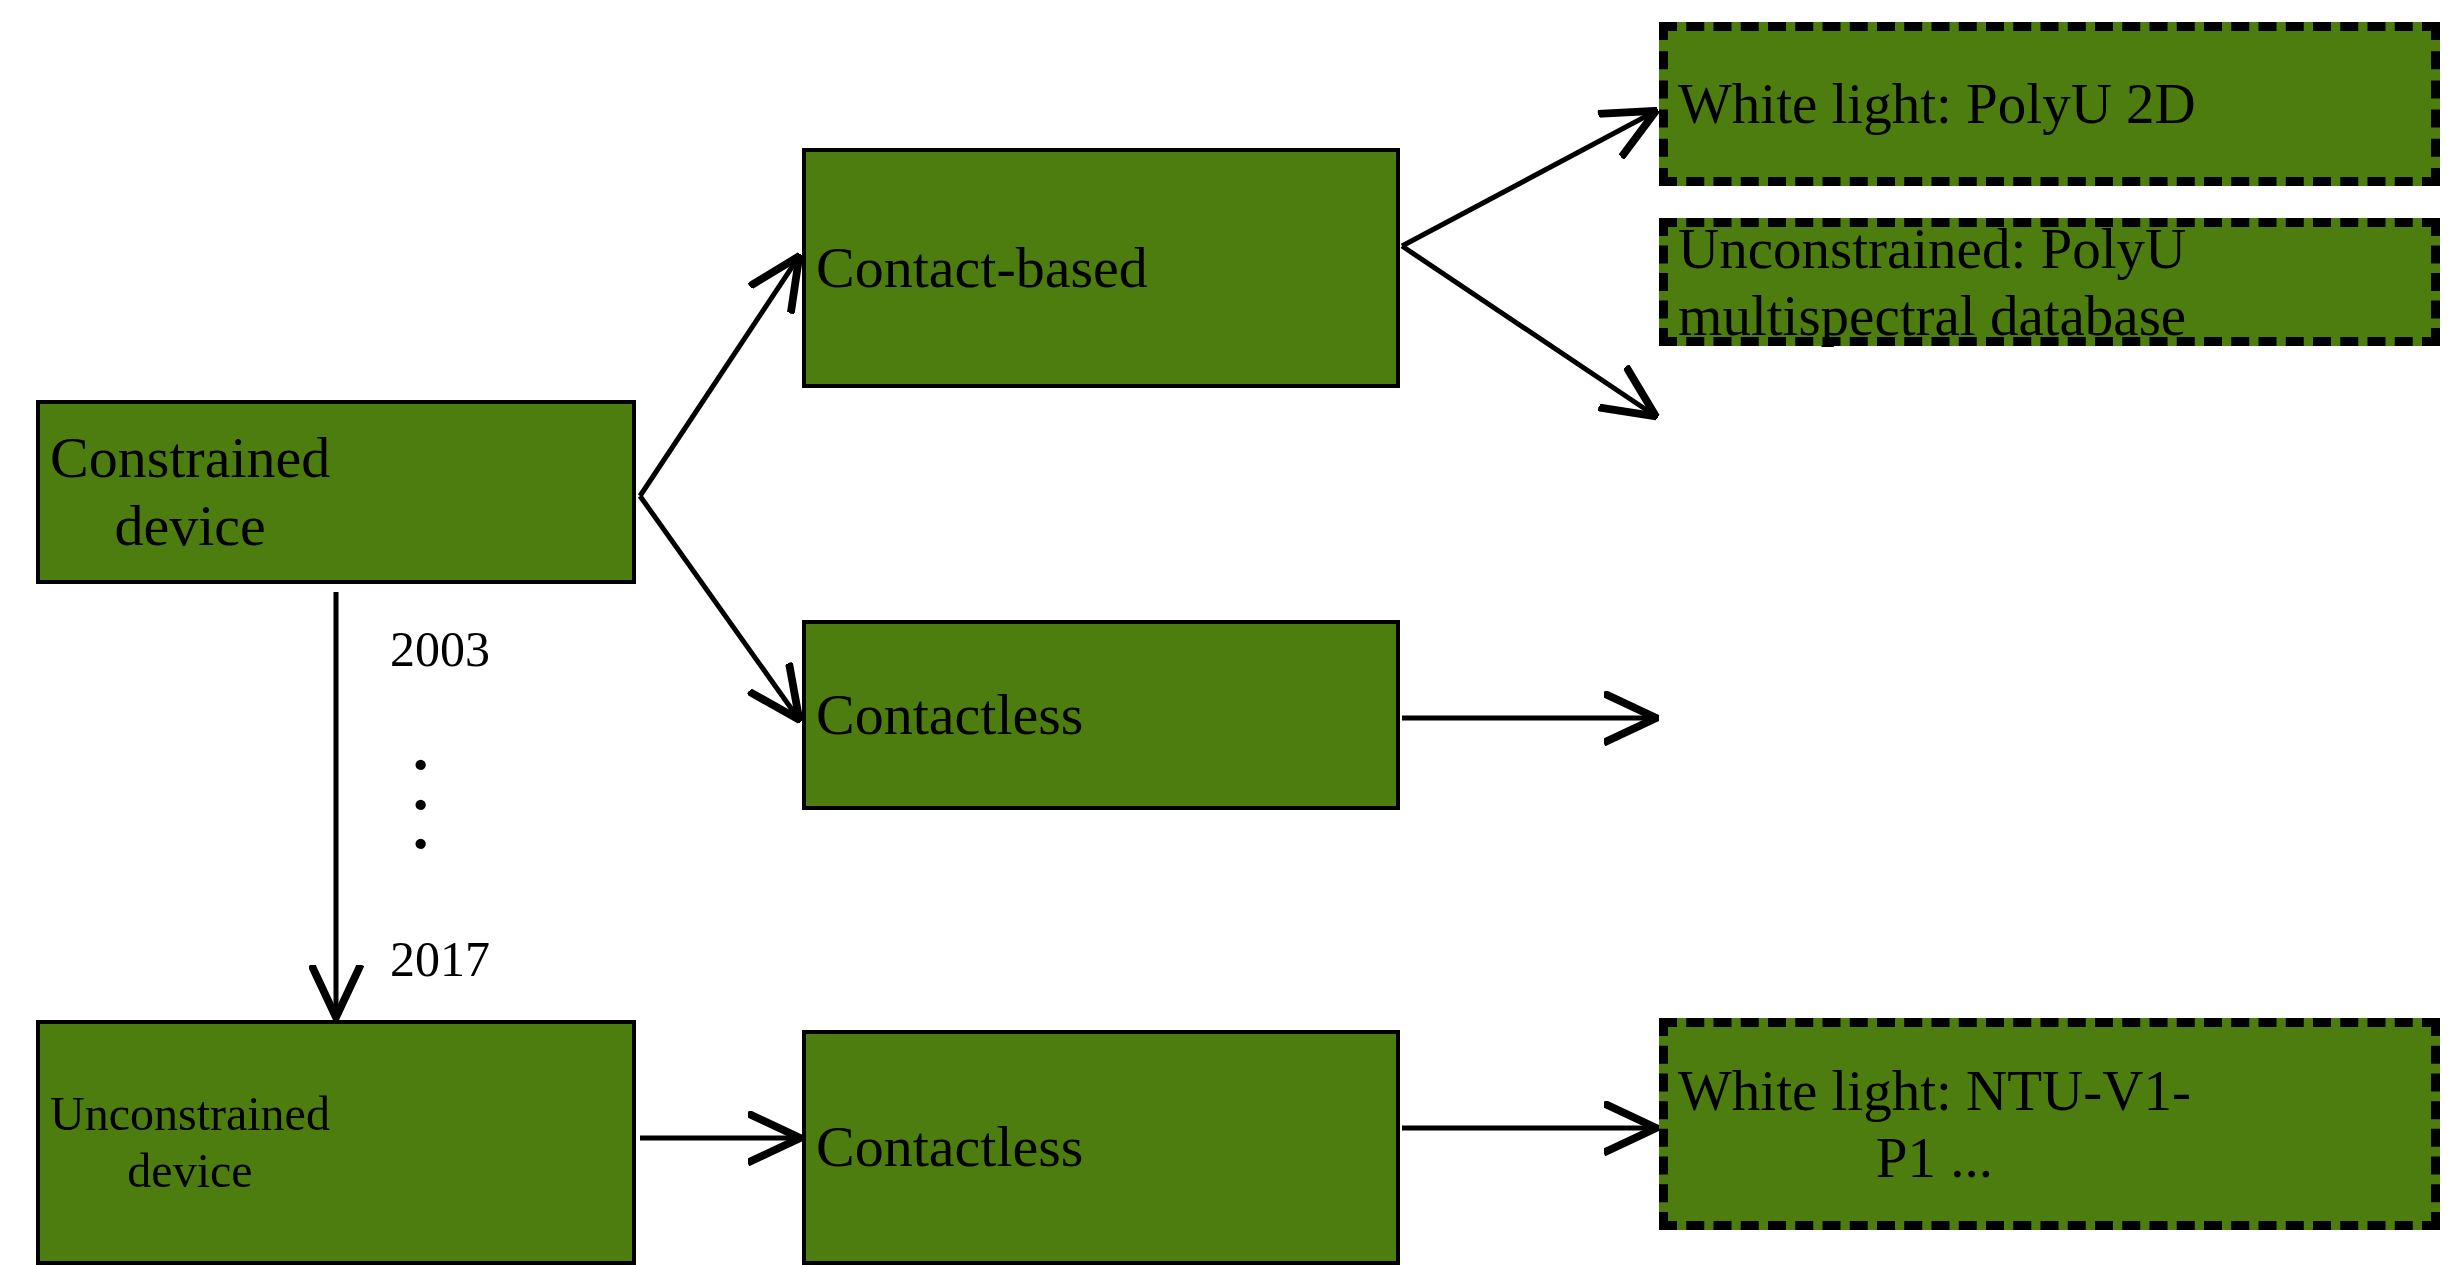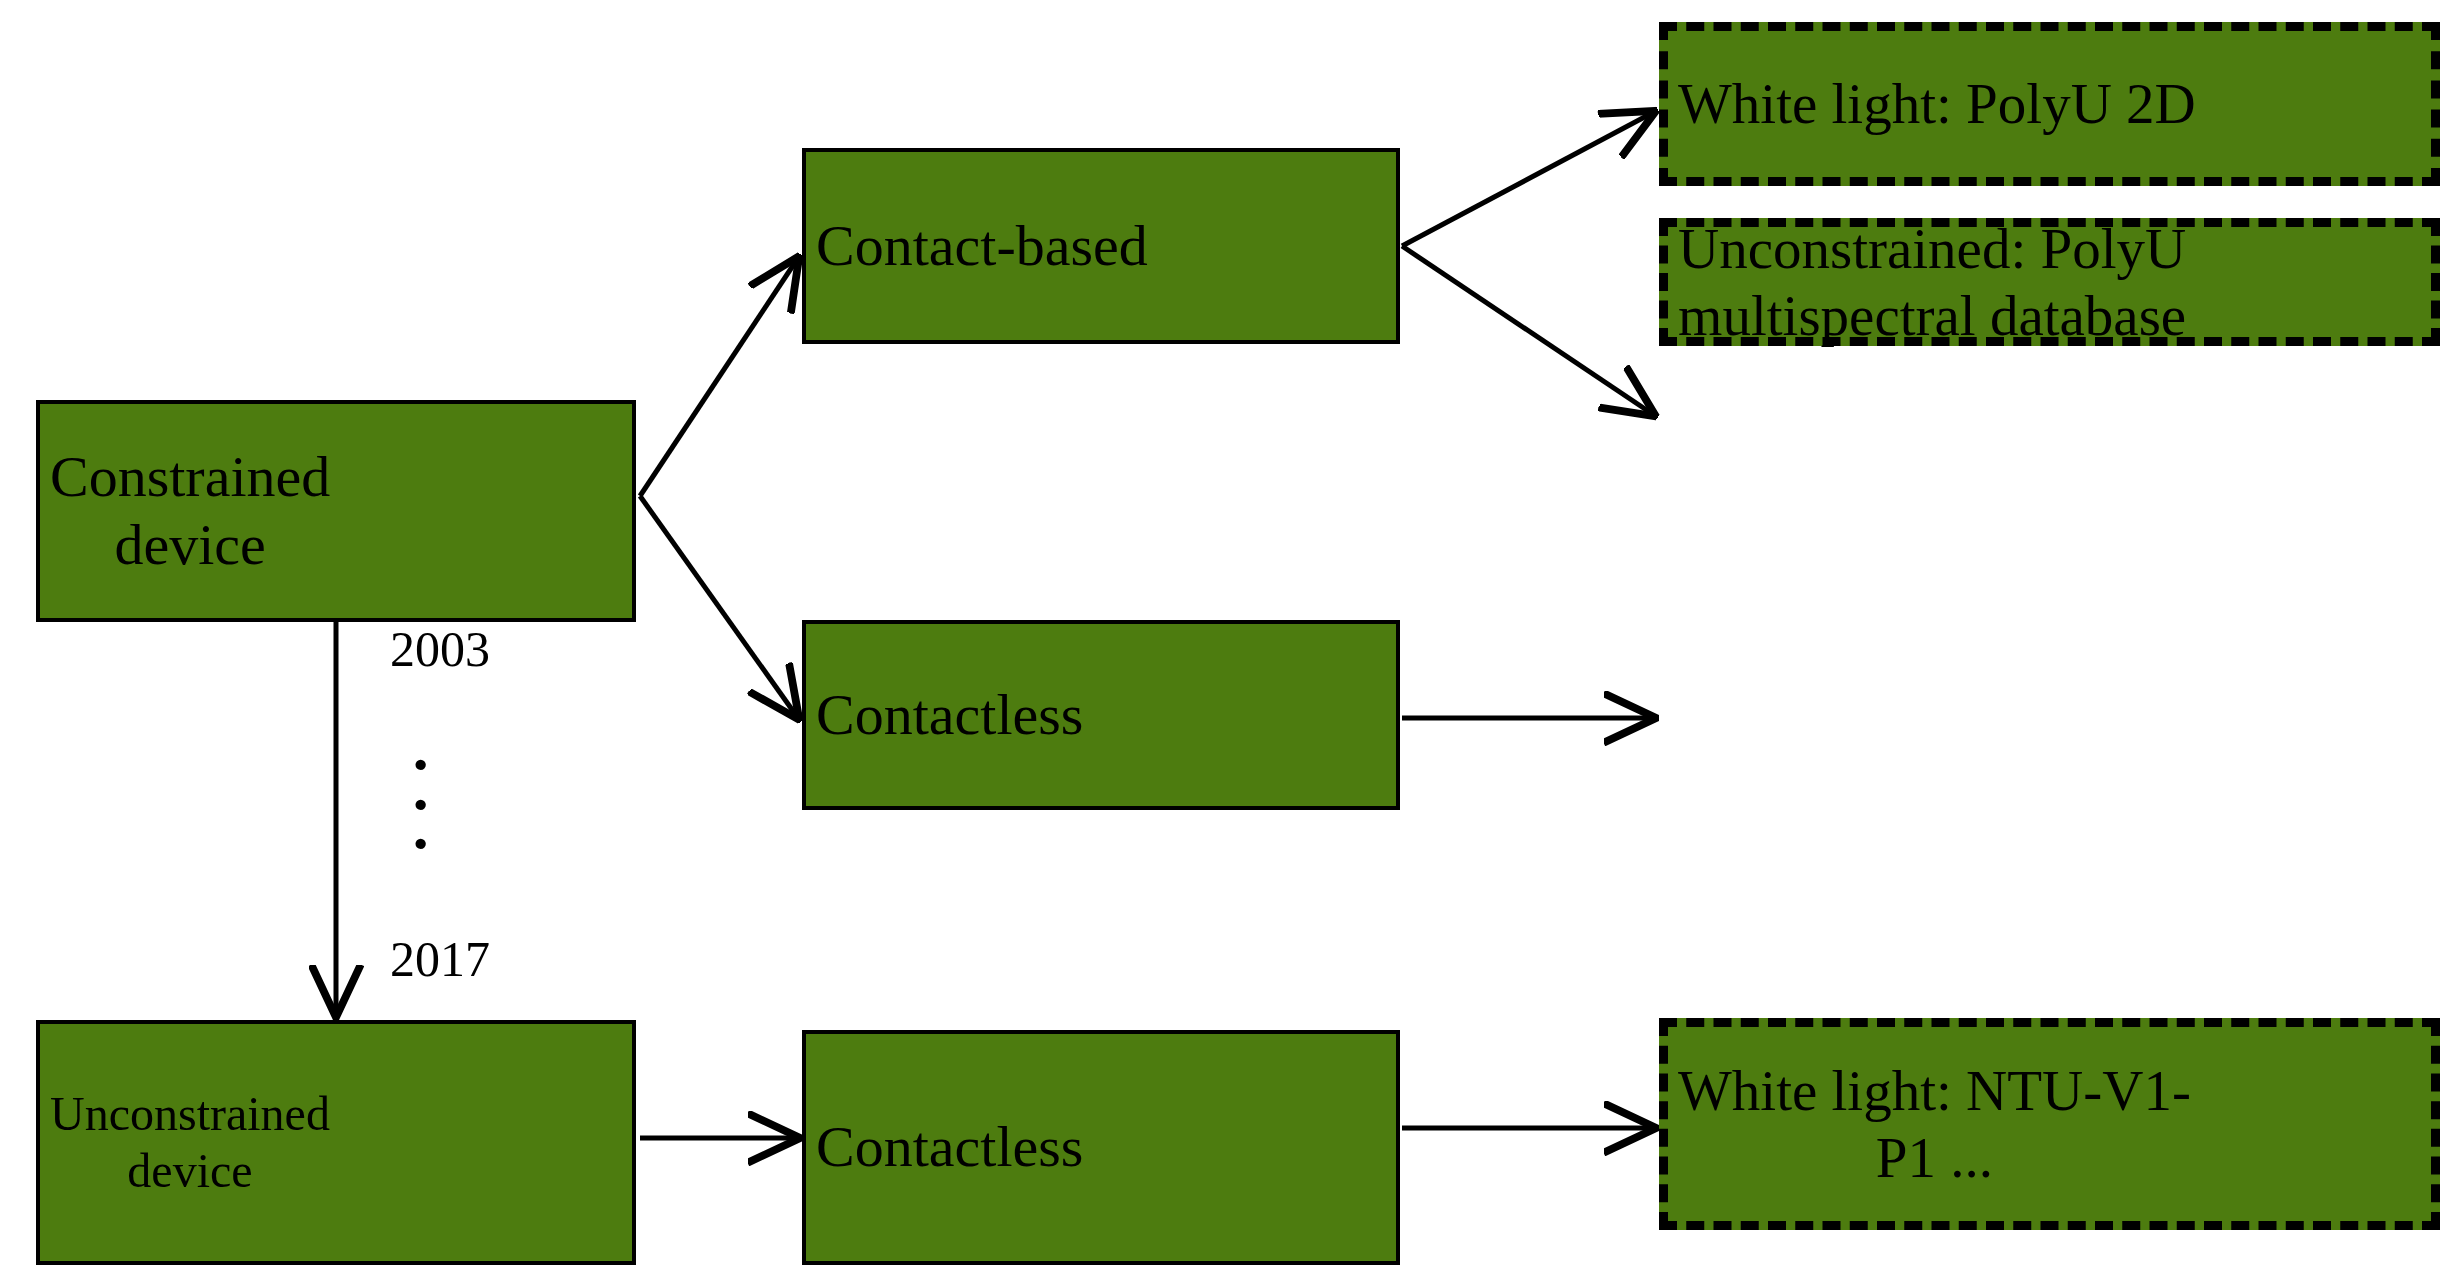--- a/index.html
+++ b/index.html
@@ -43,7 +43,7 @@
   #node-unconstrained { left: 36px;  top: 1020px; width: 600px; height: 245px; font-size: 48px; }
 
   
-  #node-contact-based      { left: 802px; top: 148px;  width: 598px; height: 196px; font-size: 58px; }
+  #node-contact-based      { left: 802px; top: 148px;  width: 598px; height: 240px; font-size: 58px; }
   #node-contactless-upper  { left: 802px; top: 620px;  width: 598px; height: 190px; font-size: 58px; }
   #node-contactless-lower  { left: 802px; top: 1030px; width: 598px; height: 235px; font-size: 58px; }
 

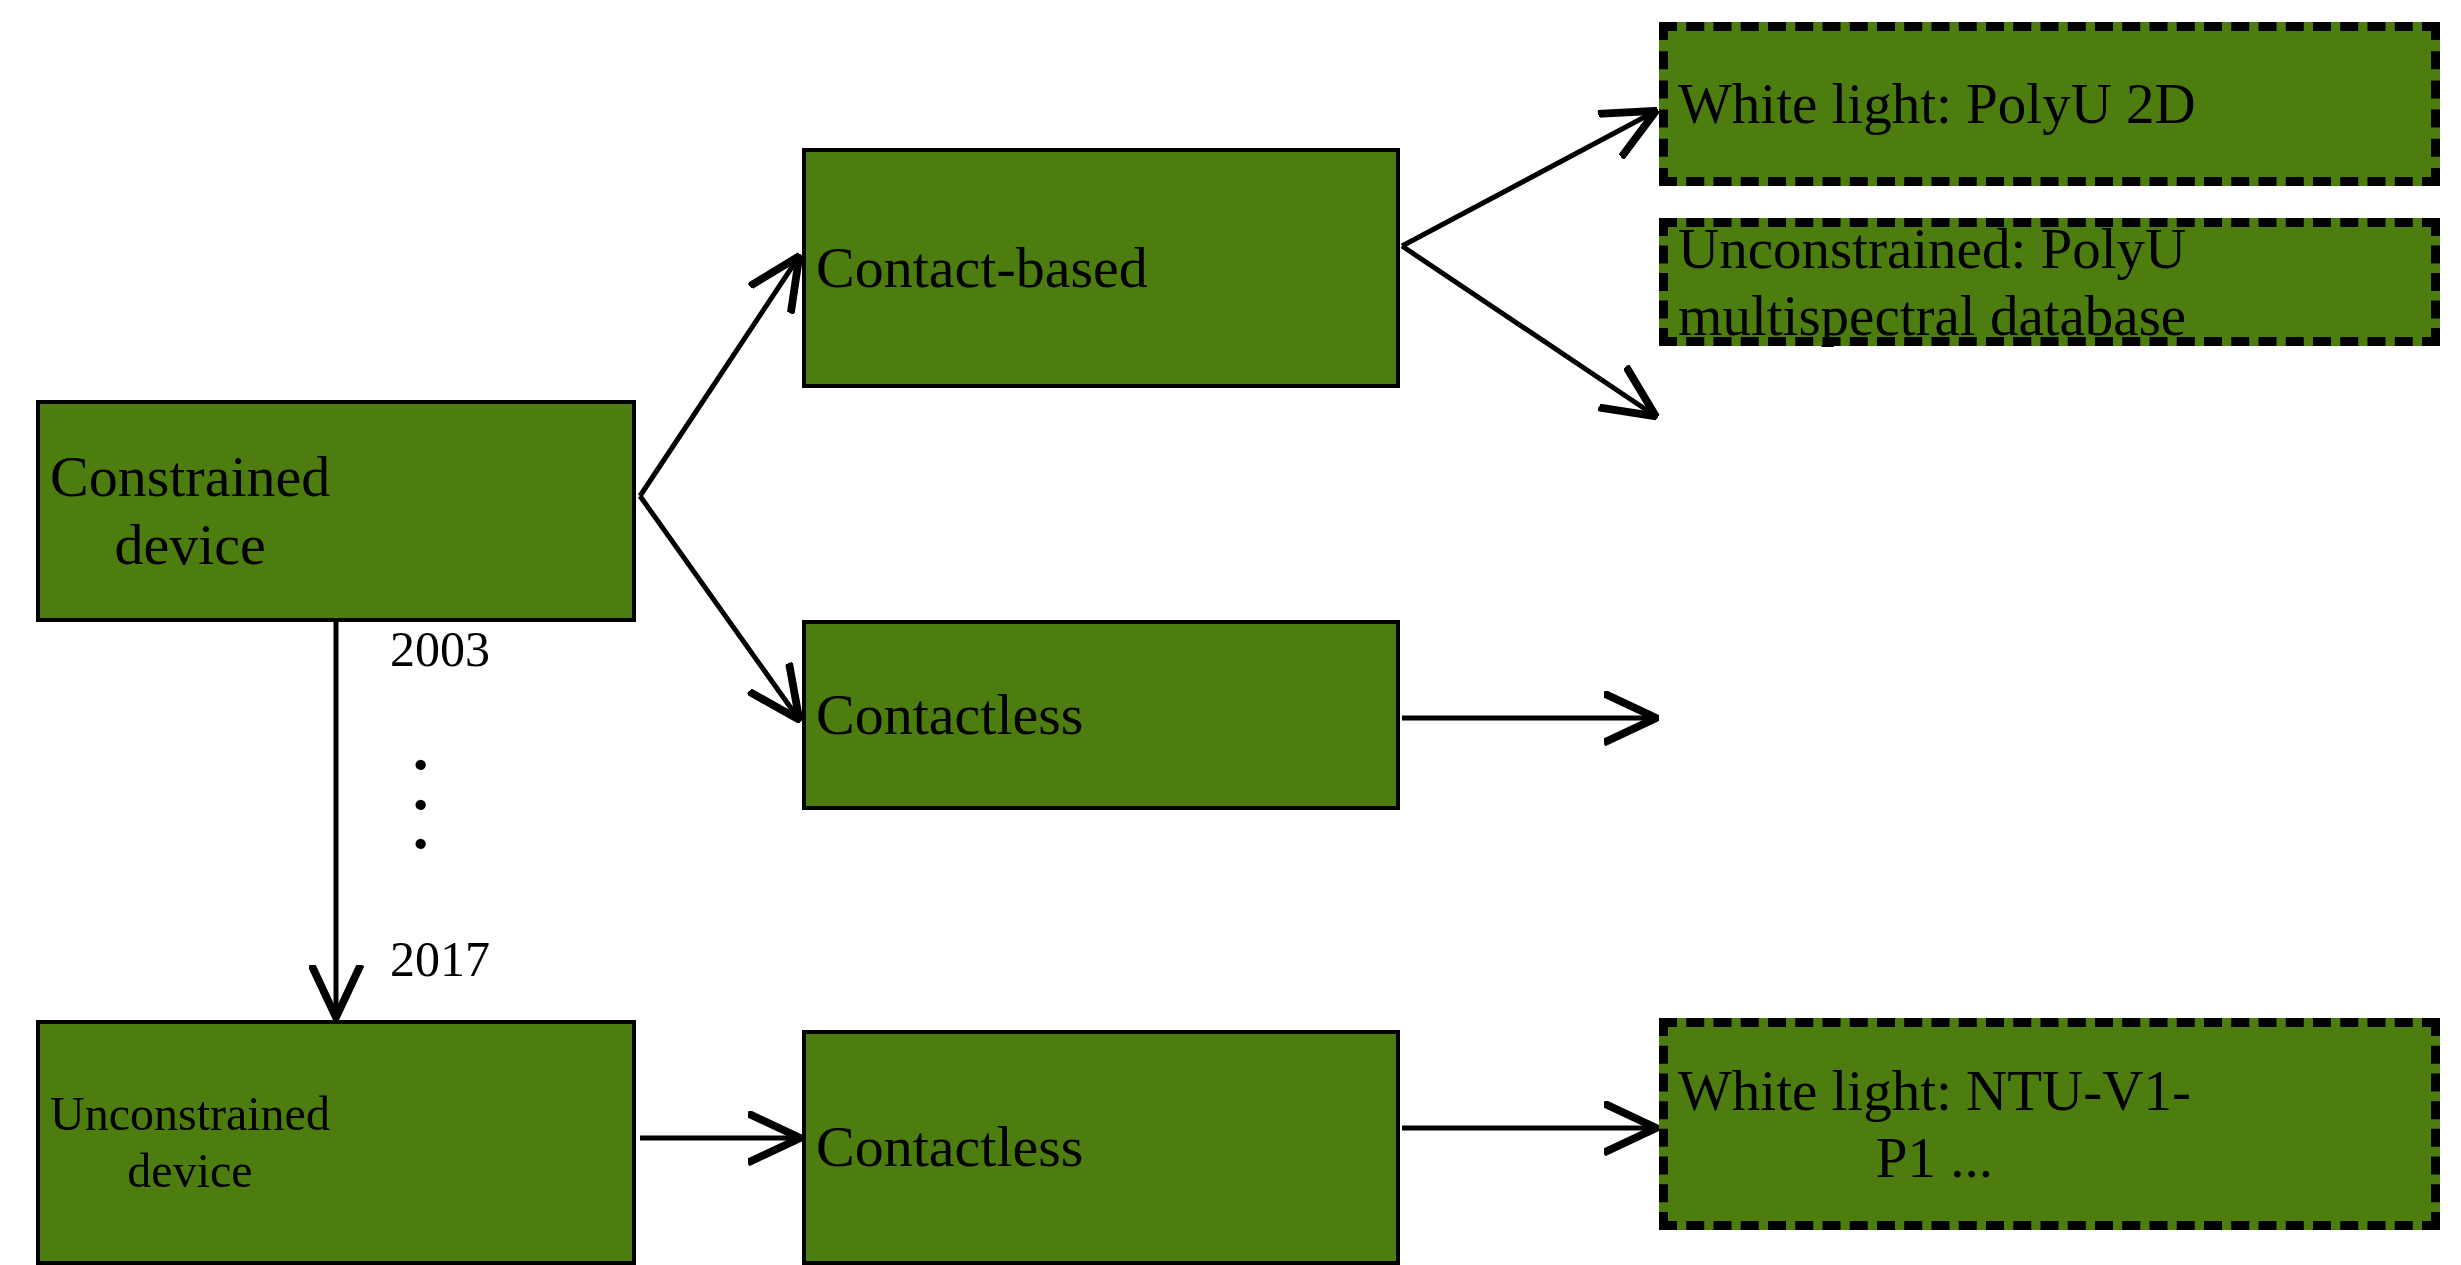--- a/index.html
+++ b/index.html
@@ -39,7 +39,7 @@
   }
 
   
-  #node-constrained   { left: 36px;  top: 400px;  width: 600px; height: 222px; font-size: 58px; }
+  #node-constrained   { left: 36px;  top: 400px;  width: 600px; height: 184px; font-size: 58px; }
   #node-unconstrained { left: 36px;  top: 1020px; width: 600px; height: 245px; font-size: 48px; }
 
   

